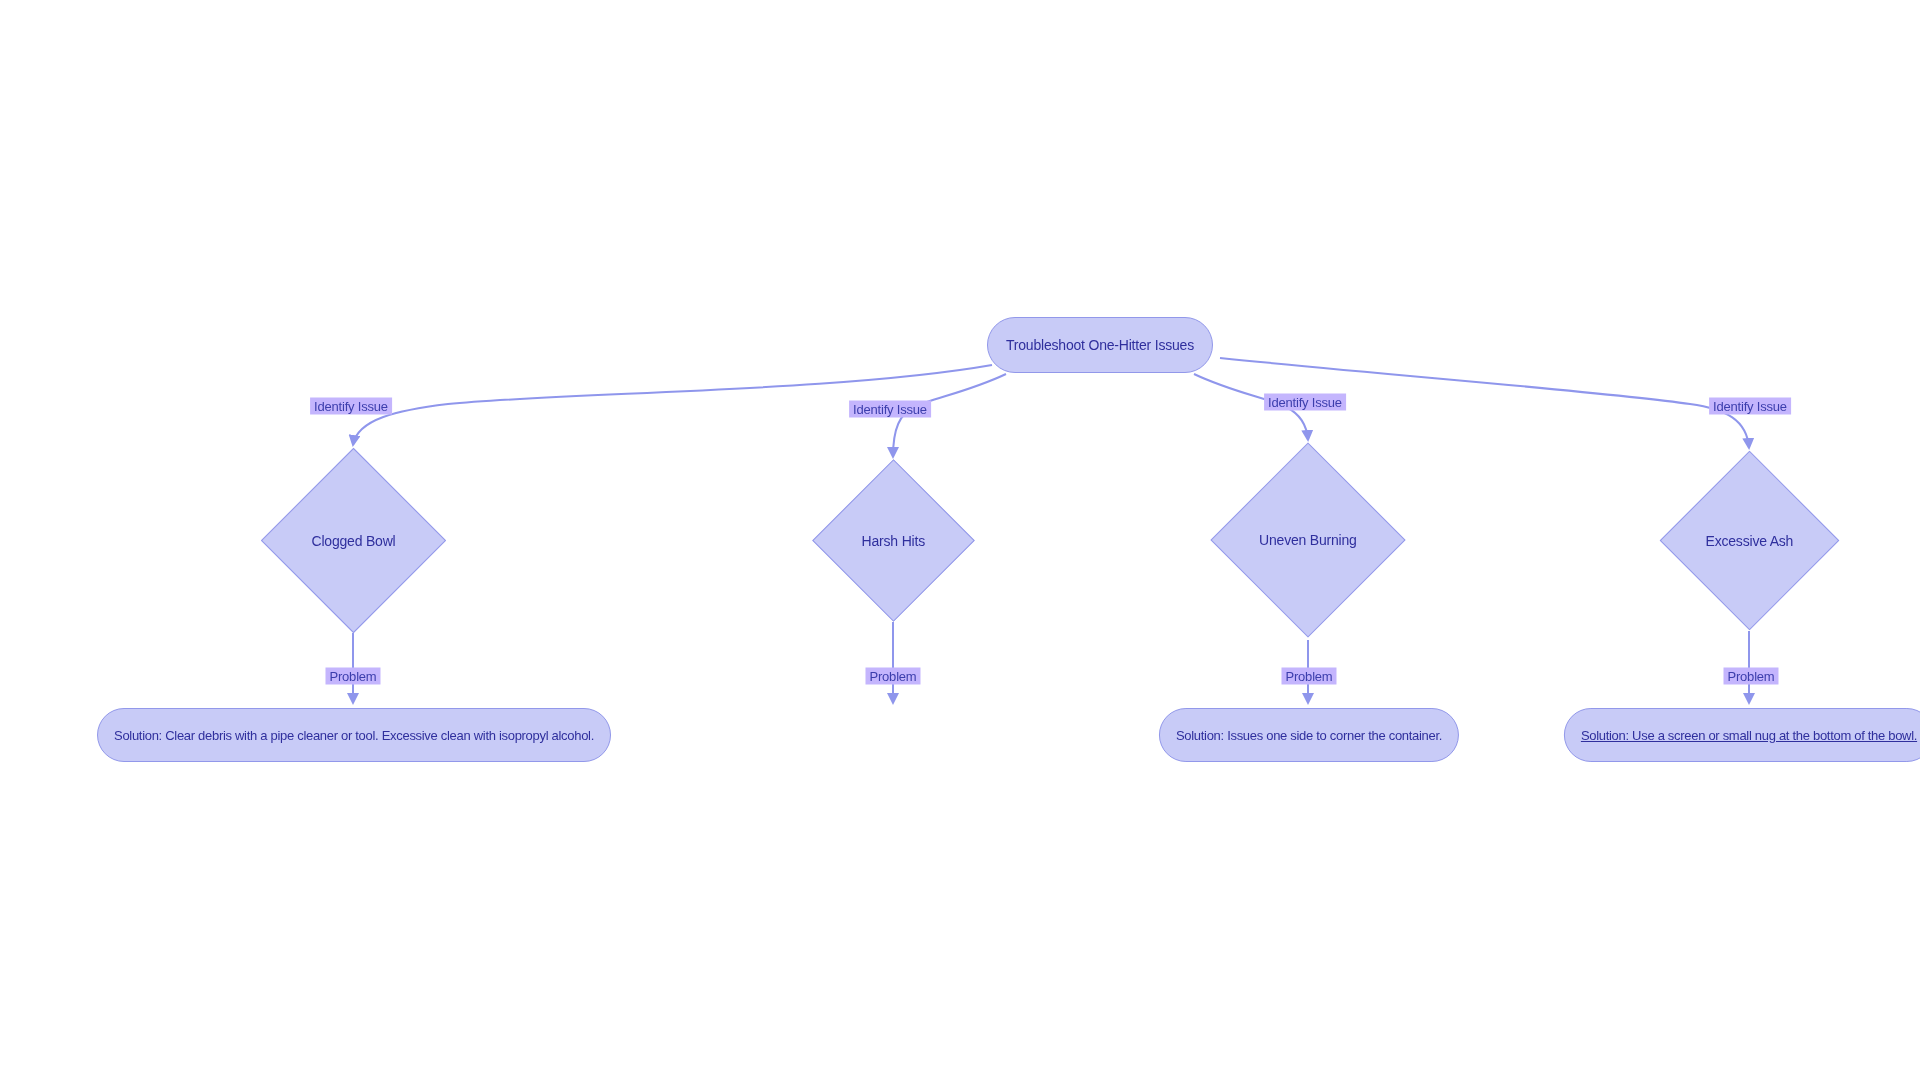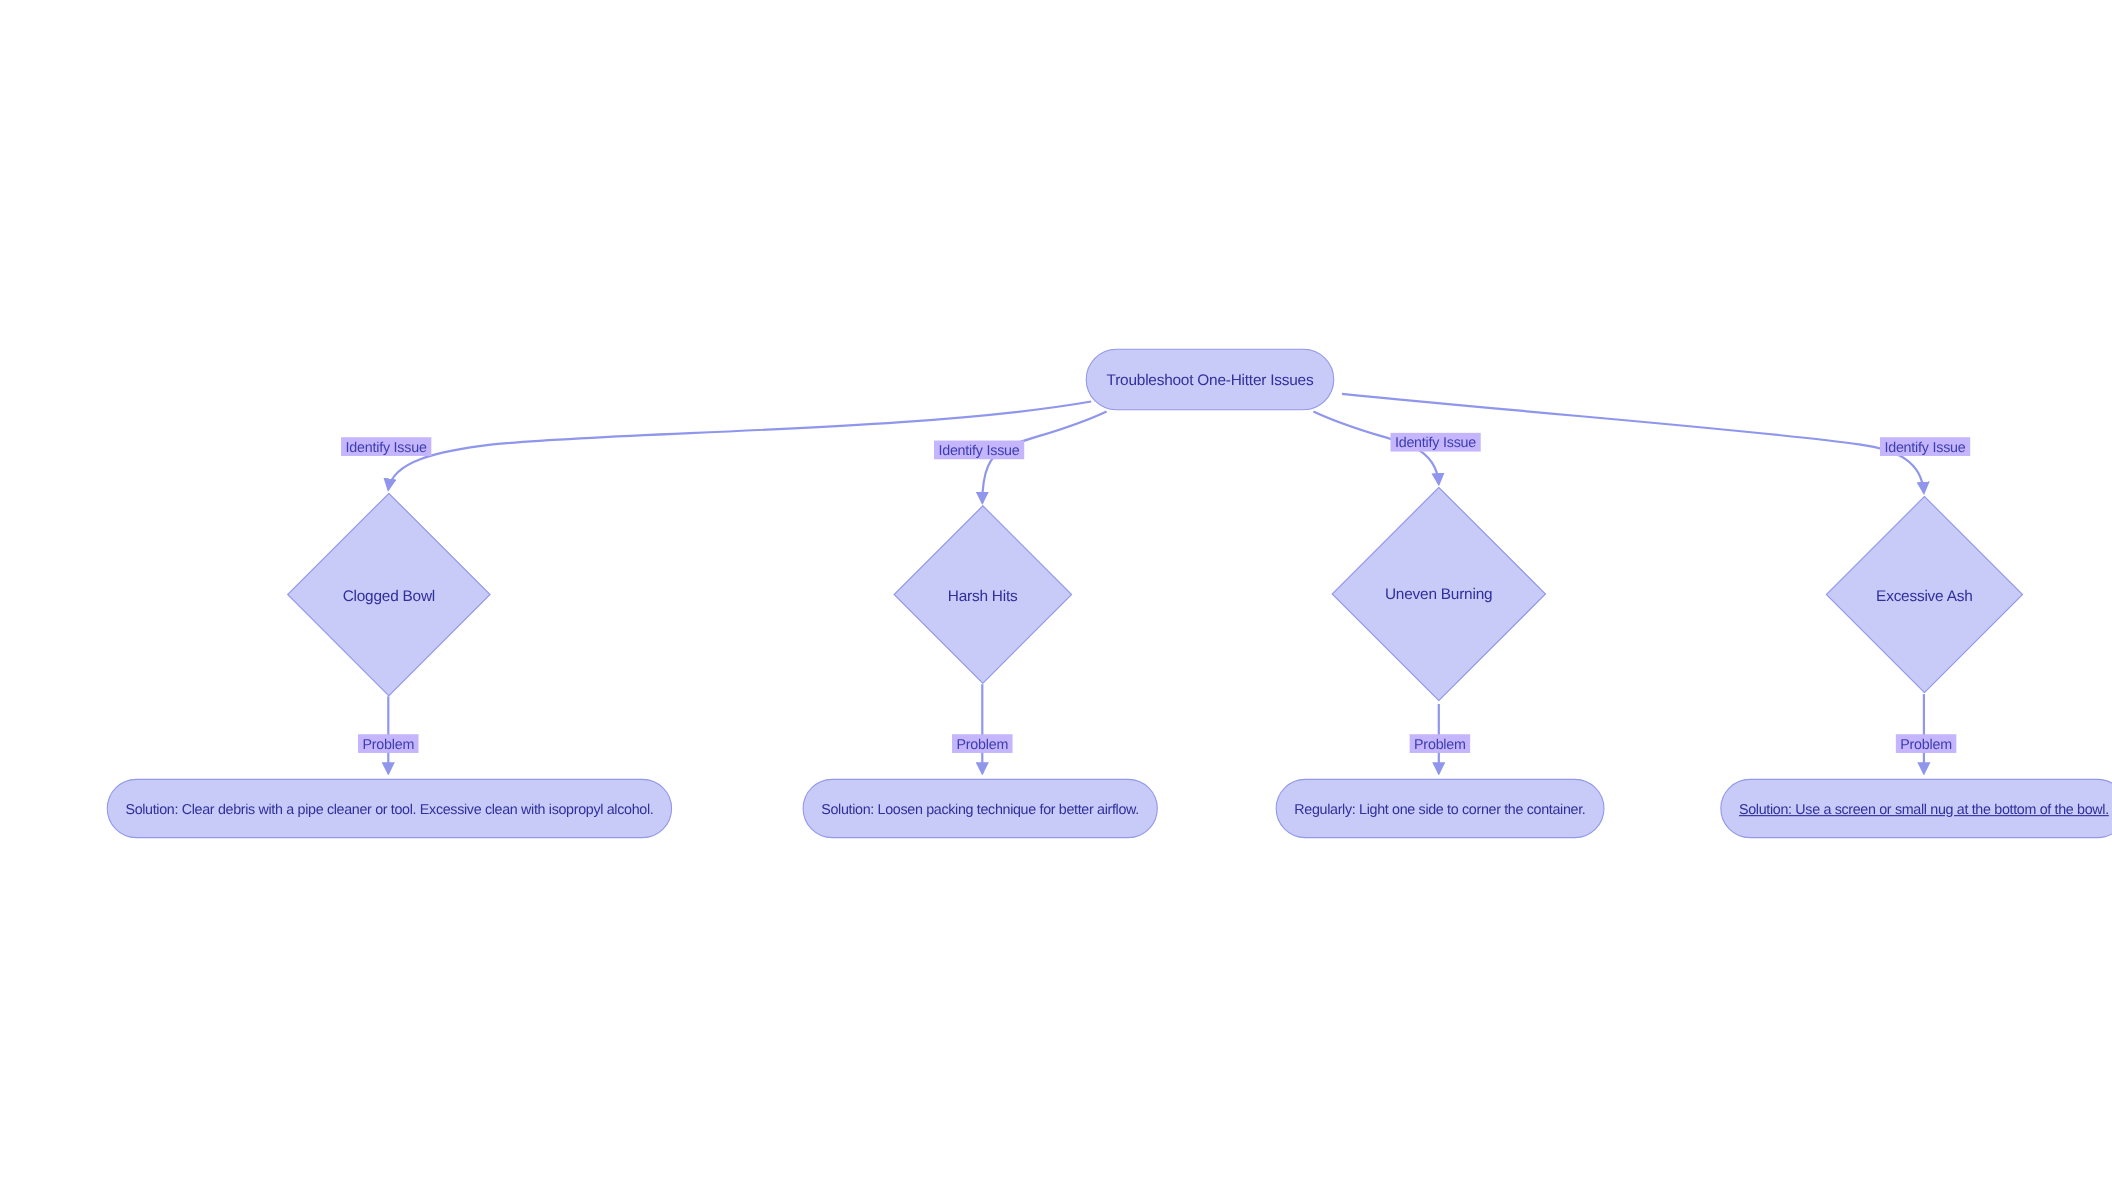--- a/index.html
+++ b/index.html
@@ -121,7 +121,6 @@
   <div class="edge-label" style="left:1703px; top:676px;">Problem</div>
 
   <div class="node solution" style="left:306px; top:708px;">Solution: Clear debris with a pipe cleaner or tool. Excessive clean with isopropyl alcohol.</div>
-  <div class="node solution" style="left:843px; top:708px;">Solution: Loosen packing technique for better airflow.</div>
   <div class="node solution" style="left:1261px; top:708px;">Regularly: Light one side to corner the container.</div>
   <div class="node solution" style="left:1701px; top:708px;text-decoration:underline;">Solution: Use a screen or small nug at the bottom of the bowl.</div>
 

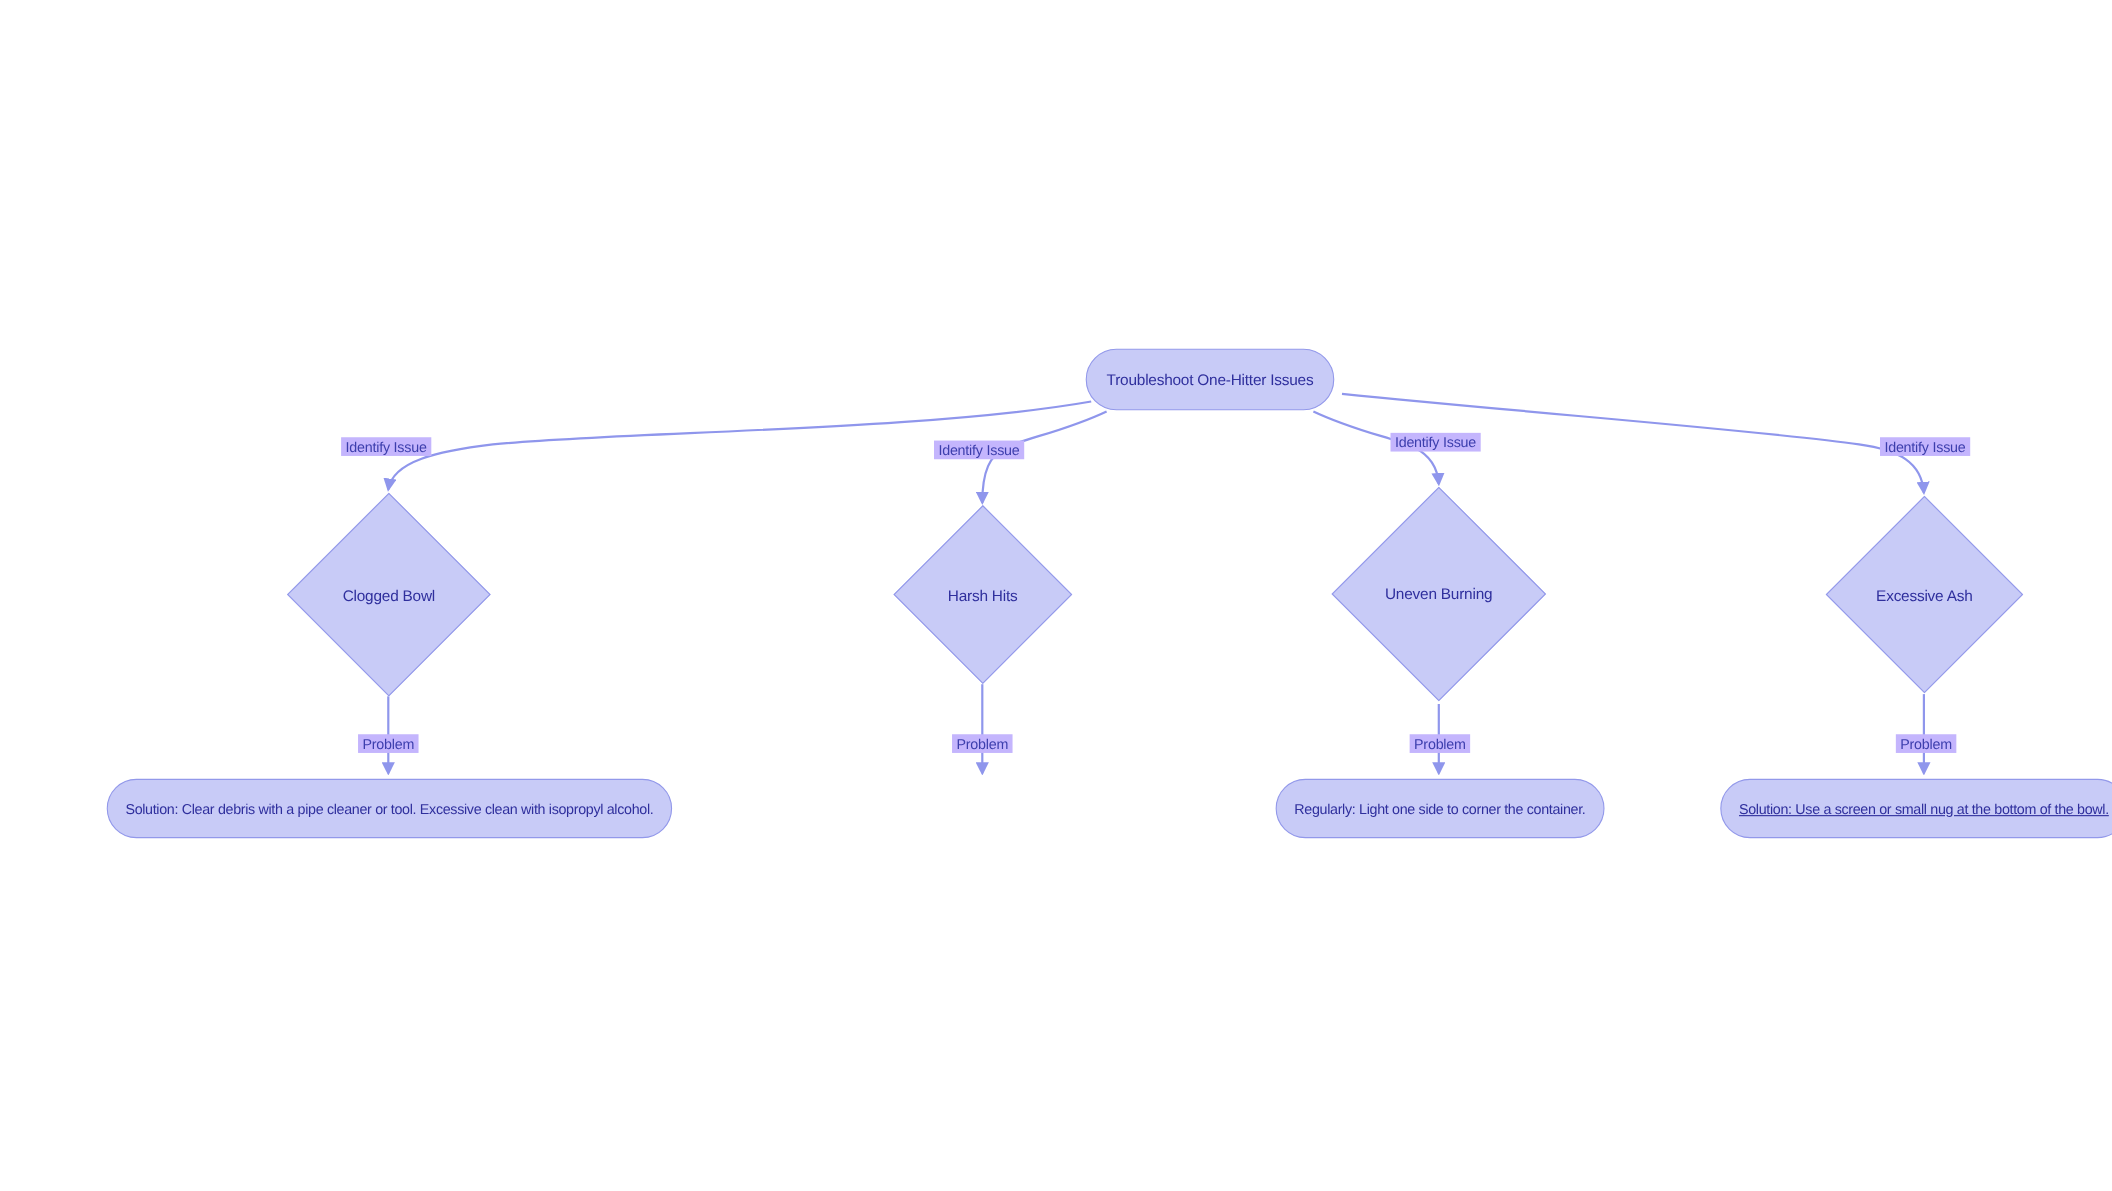--- a/index.html
+++ b/index.html
@@ -121,7 +121,7 @@
   <div class="edge-label" style="left:1703px; top:676px;">Problem</div>
 
   <div class="node solution" style="left:306px; top:708px;">Solution: Clear debris with a pipe cleaner or tool. Excessive clean with isopropyl alcohol.</div>
-  <div class="node solution" style="left:1261px; top:708px;">Regularly: Light one side to corner the container.</div>
+  <div class="node solution" style="left:1261px; top:708px;">Solution: Issues one side to corner the container.</div>
   <div class="node solution" style="left:1701px; top:708px;text-decoration:underline;">Solution: Use a screen or small nug at the bottom of the bowl.</div>
 
 </div>

